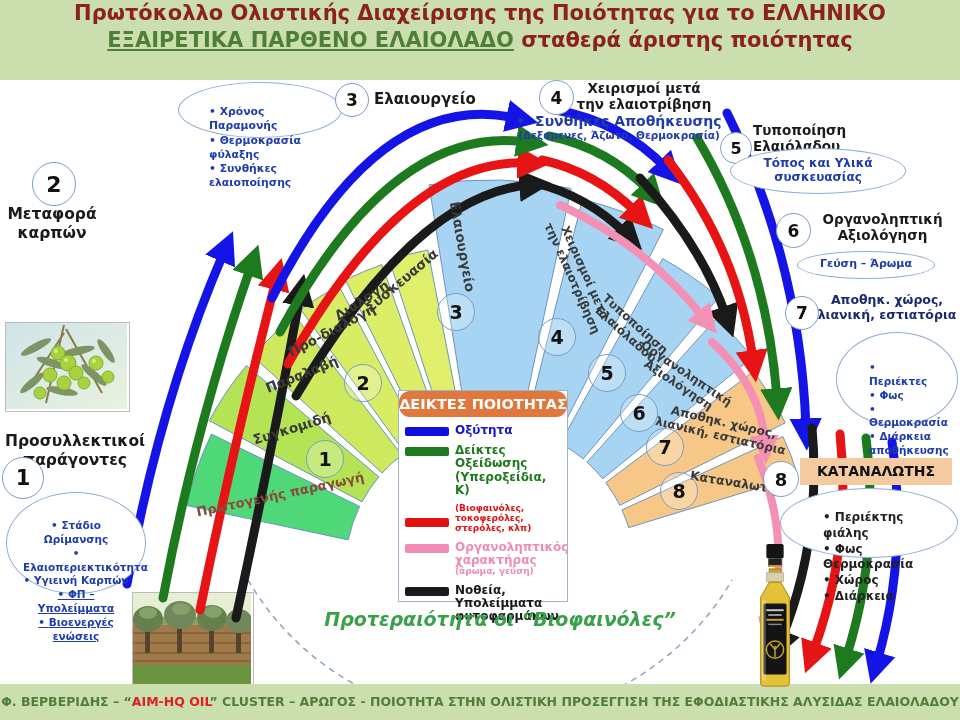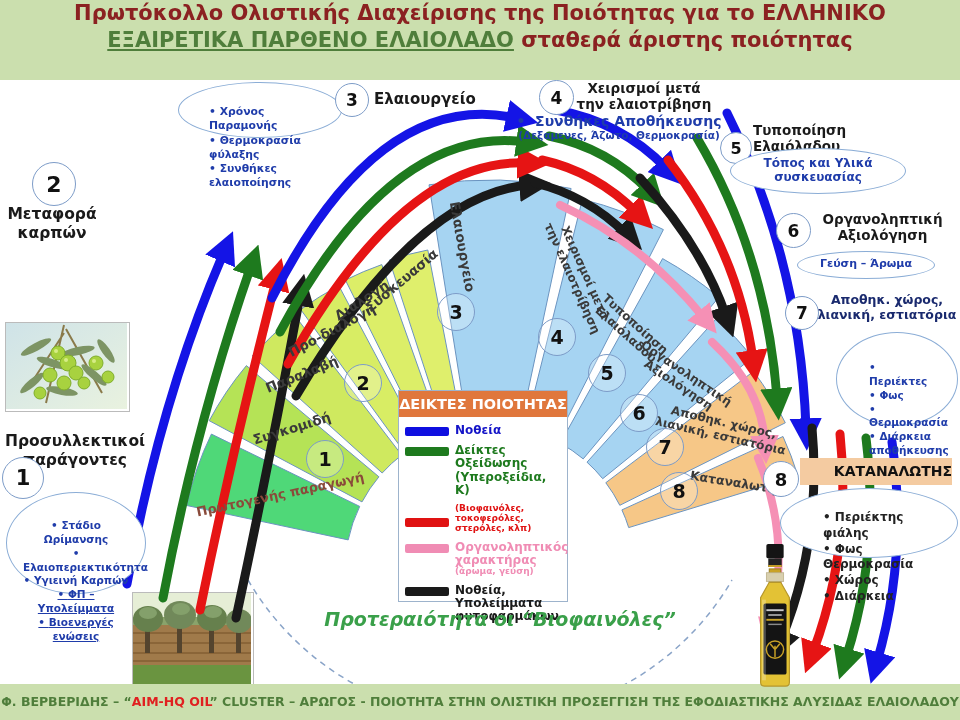--- a/index.html
+++ b/index.html
@@ -36,7 +36,7 @@
   .legend{left:398px;top:390px;width:170px;height:212px;background:#fff;border:1px solid #9db3cc;
           z-index:4;box-sizing:border-box;}
   .legend-h{height:26px;background:#e0773c;color:#fff;font-weight:bold;font-size:14.5px;
-            text-align:center;line-height:26px;}
+            text-align:center;line-height:26px;border-radius:11px;}
   .legend-item{display:flex;align-items:flex-start;margin:7px 4px 0 6px;}
   .legend-bar{width:44px;height:9px;border-radius:2px;flex:0 0 44px;margin-top:3px;margin-right:6px;}
   .legend-txt{font-size:12px;font-weight:bold;line-height:1.1;}

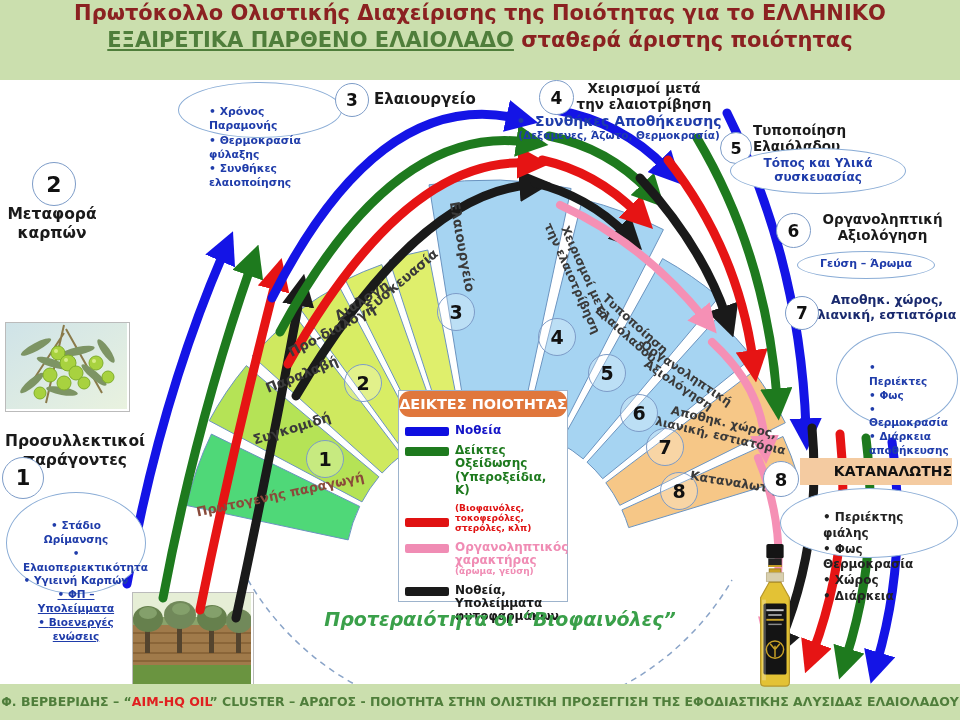--- a/index.html
+++ b/index.html
@@ -303,7 +303,7 @@
     <div class="legend-h">ΔΕΙΚΤΕΣ ΠΟΙΟΤΗΤΑΣ</div>
     <div class="legend-item">
       <div class="legend-bar bar-blue"></div>
-      <div class="legend-txt t-blue">Νοθεία</div>
+      <div class="legend-txt t-blue">Οξύτητα</div>
     </div>
     <div class="legend-item">
       <div class="legend-bar bar-green"></div>

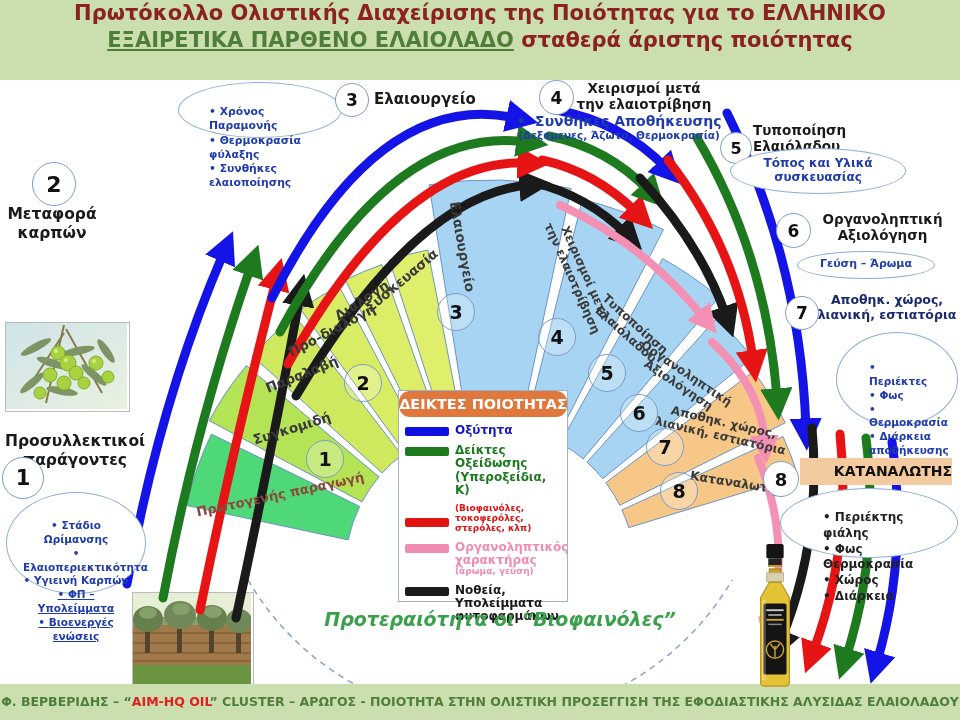--- a/index.html
+++ b/index.html
@@ -47,7 +47,7 @@
   .bar-black{background:#1a1a1a;} .t-black{color:#1a1a1a;}
   .bar-pink{background:#f08cb4;} .t-pink{color:#f08cb4;}
   .consumer-box{left:800px;top:458px;width:152px;height:27px;background:#f4cba1;color:#111;
-                font-size:14px;font-weight:bold;text-align:right;line-height:27px;z-index:4;}
+                font-size:14px;font-weight:bold;text-align:center;line-height:27px;z-index:4;}
   .priority{left:300px;top:608px;width:400px;text-align:center;font-size:19px;font-weight:bold;
             font-style:italic;color:#3aa04a;z-index:4;}
   .photo{z-index:1;border:1px solid #bbb;}

